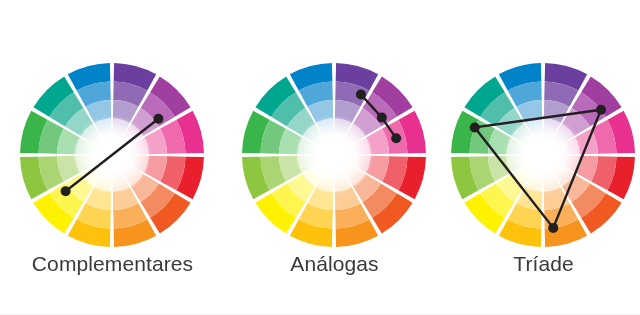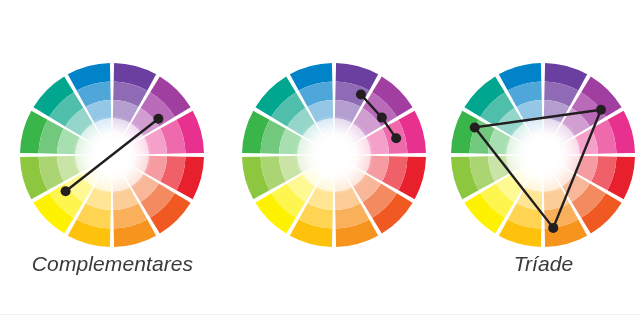--- a/index.html
+++ b/index.html
@@ -24,7 +24,6 @@
     top: 0;
     width: 213px;
     height: 315px;
-    font-style: italic;
   }
   .wheel-svg {
     position: absolute;

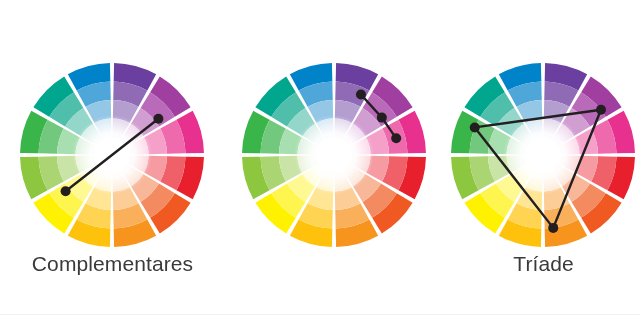--- a/index.html
+++ b/index.html
@@ -197,6 +197,7 @@
             <circle cx="132.942235237341" cy="94.48674888575412" r="5" fill="#231f20"></circle>
           </g>
         </svg>
+        <div class="wheel-caption">Análogas</div>
       </div>
       <div class="wheel-group" style="left: 437px;">
         <svg class="wheel-svg" width="213" height="315">

